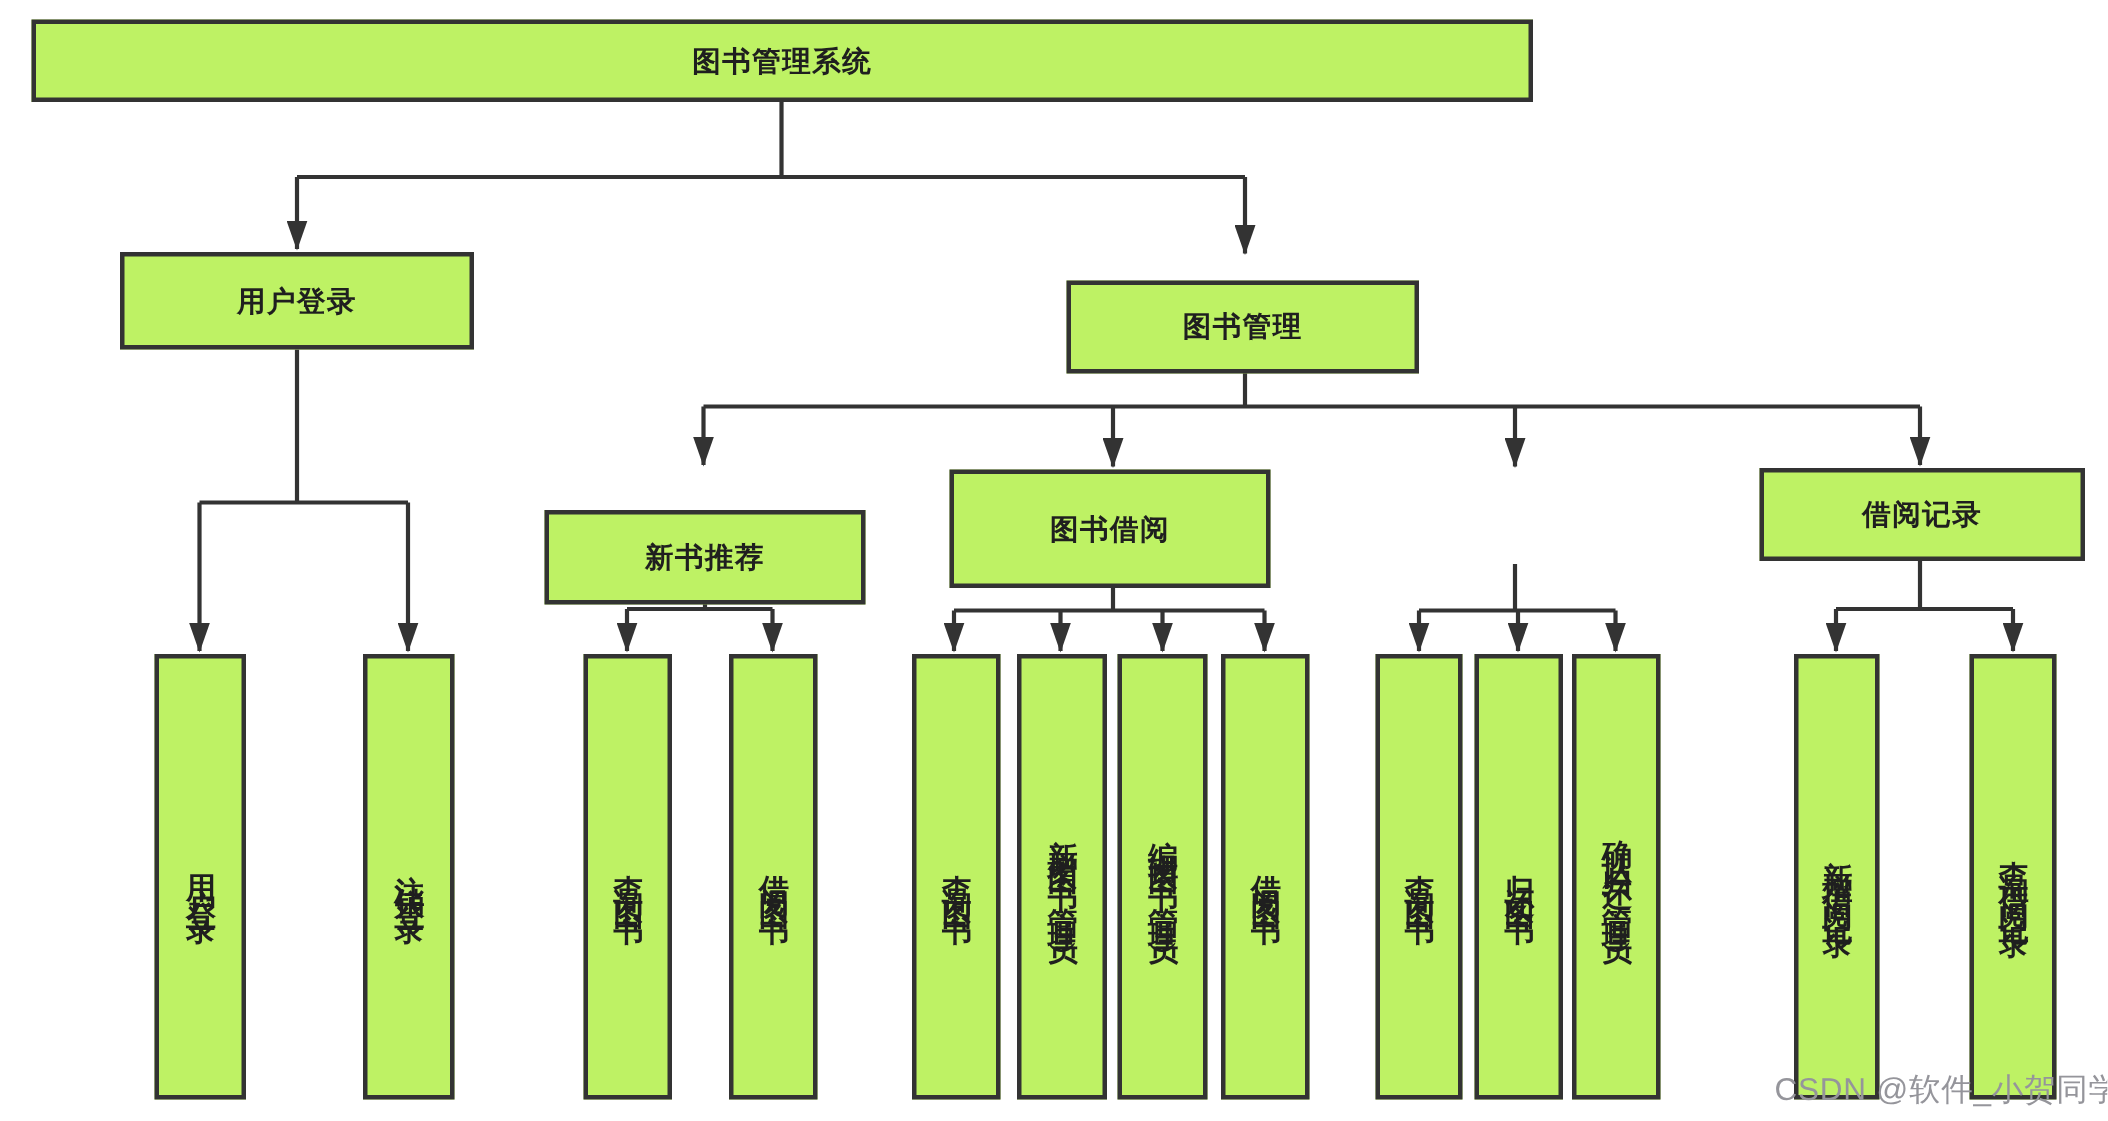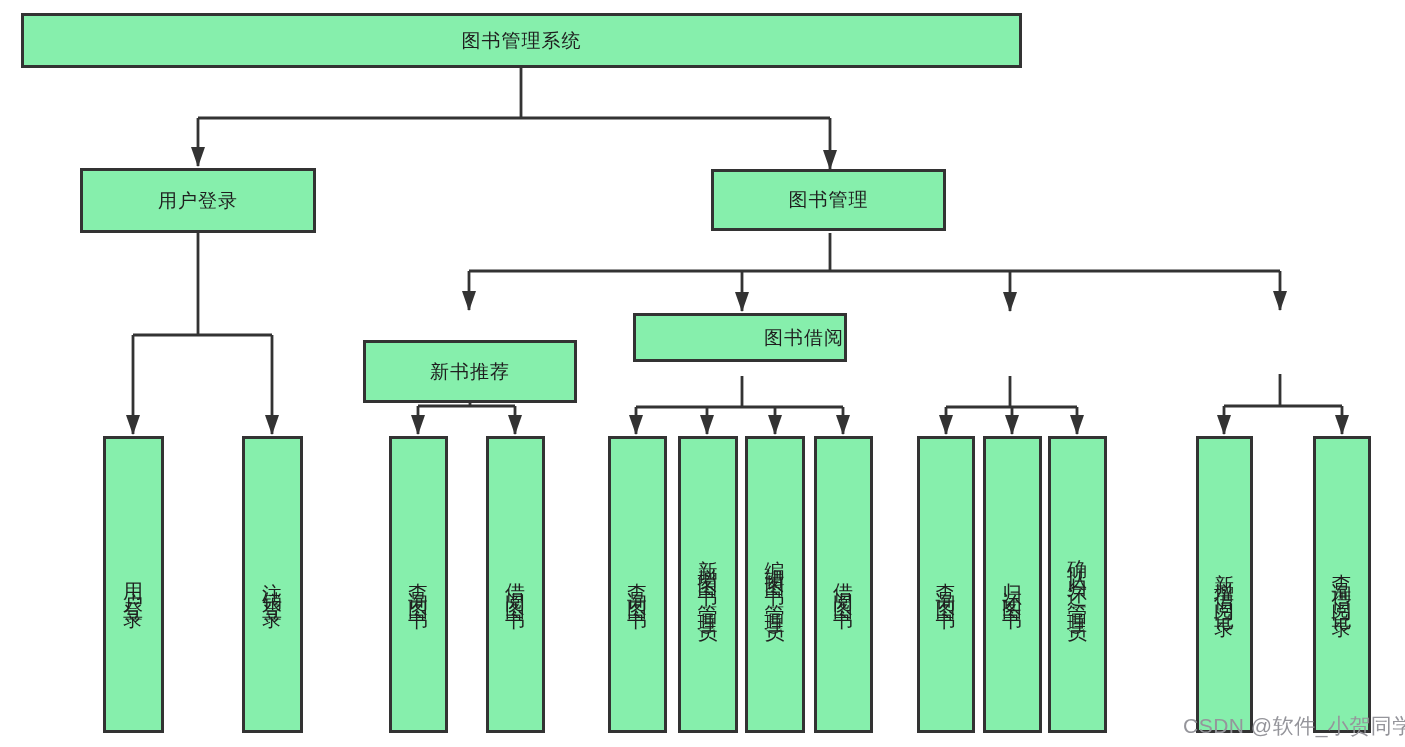--- a/index.html
+++ b/index.html
@@ -21,11 +21,12 @@
     position: absolute;
     box-sizing: border-box;
     border: 3px solid #333333;
-    background: #86efac;
+    background: #bef264;
     display: flex;
     align-items: center;
     justify-content: center;
     color: #1f1f1f;
+    font-weight: bold;
   }
   .hlabel {
     font-size: 19px;

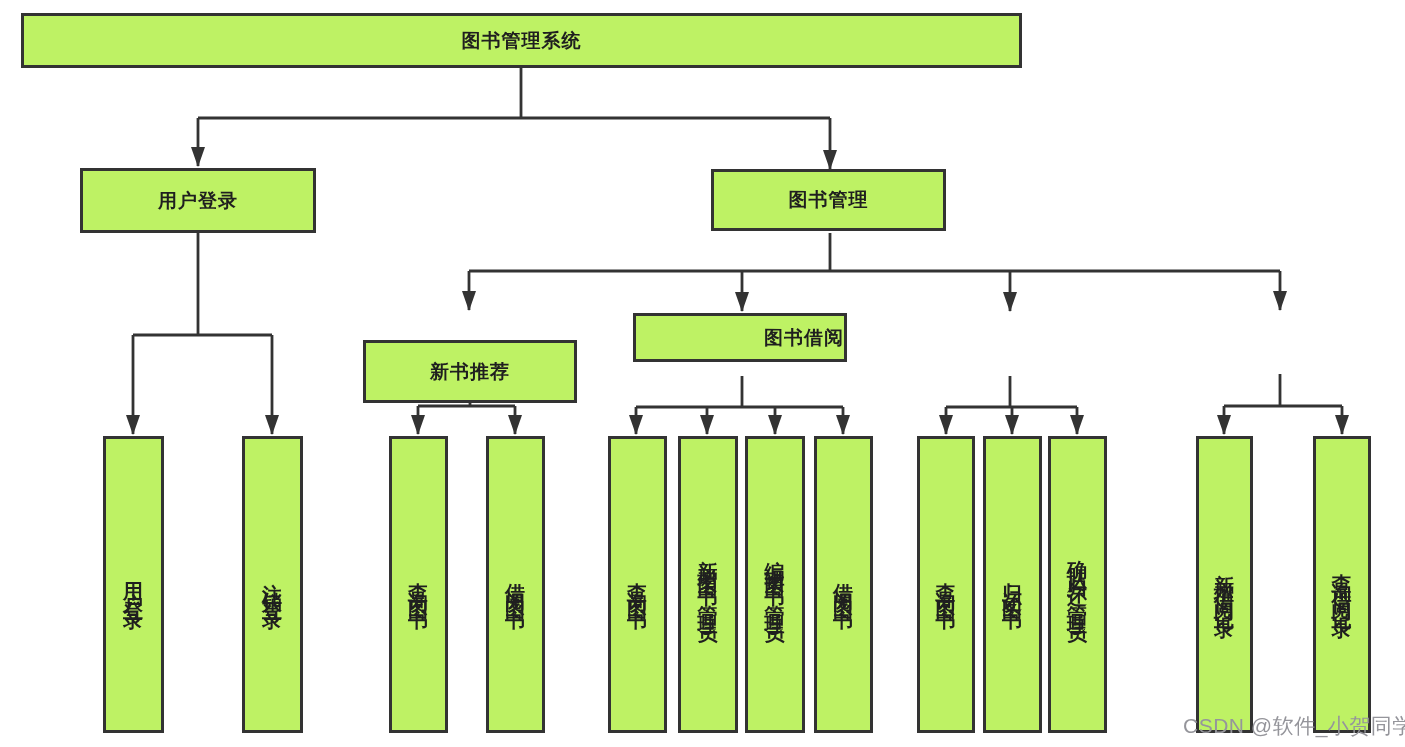--- a/index.html
+++ b/index.html
@@ -113,7 +113,7 @@
   <div class="box" style="left:80px; top:168px; width:236px; height:65px;">
     <span class="hlabel">用户登录</span>
   </div>
-  <div class="box" style="left:711px; top:169px; width:235px; height:62px;">
+  <div class="box" style="left:711px; top:187px; width:235px; height:62px;">
     <span class="hlabel">图书管理</span>
   </div>
 

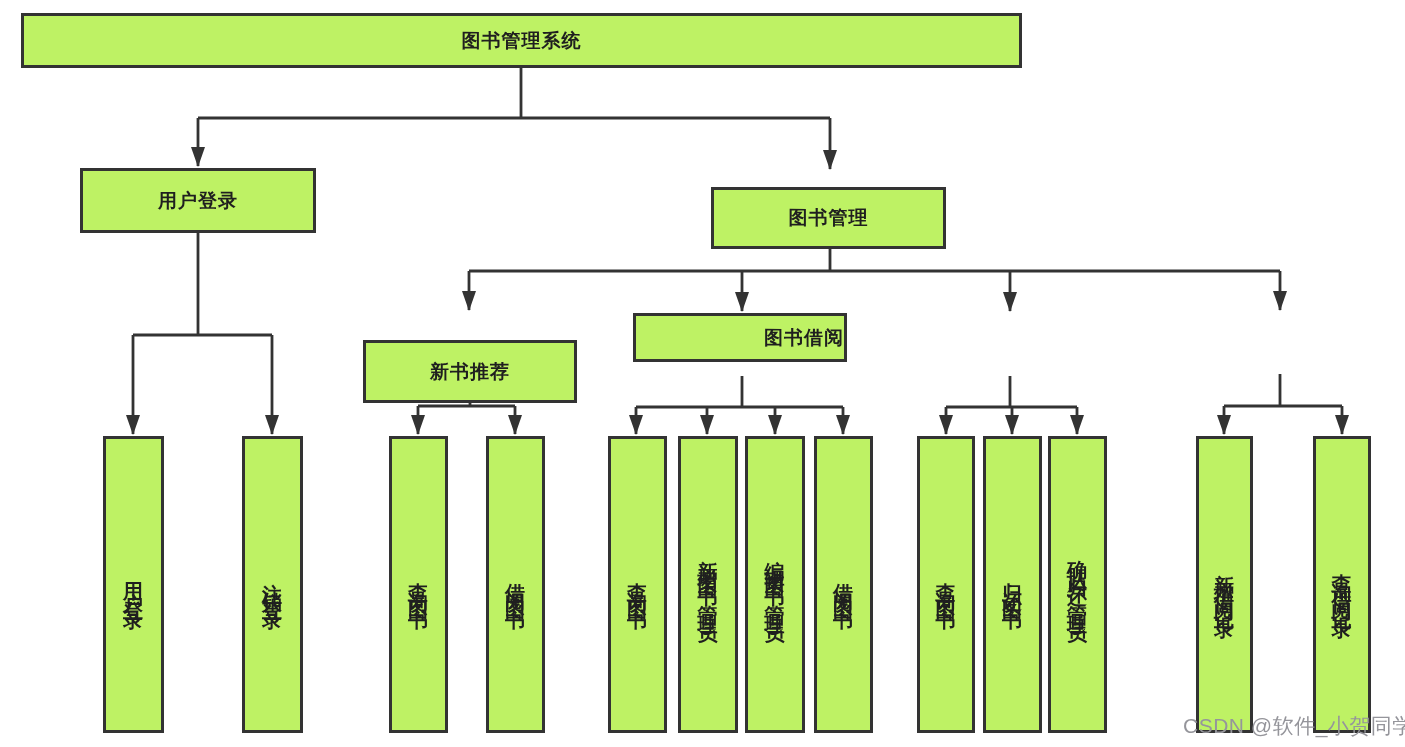--- a/index.html
+++ b/index.html
@@ -120,7 +120,7 @@
   <div class="box" style="left:363px; top:312px; width:214px; height:63px;margin-top:28px;">
     <span class="hlabel">新书推荐</span>
   </div>
-  <div class="box" style="left:633px; top:313px; width:214px; height:49px;justify-content:flex-end;">
+  <div class="box" style="left:633px; top:313px; width:214px; height:79px;">
     <span class="hlabel">图书借阅</span>
   </div>
 

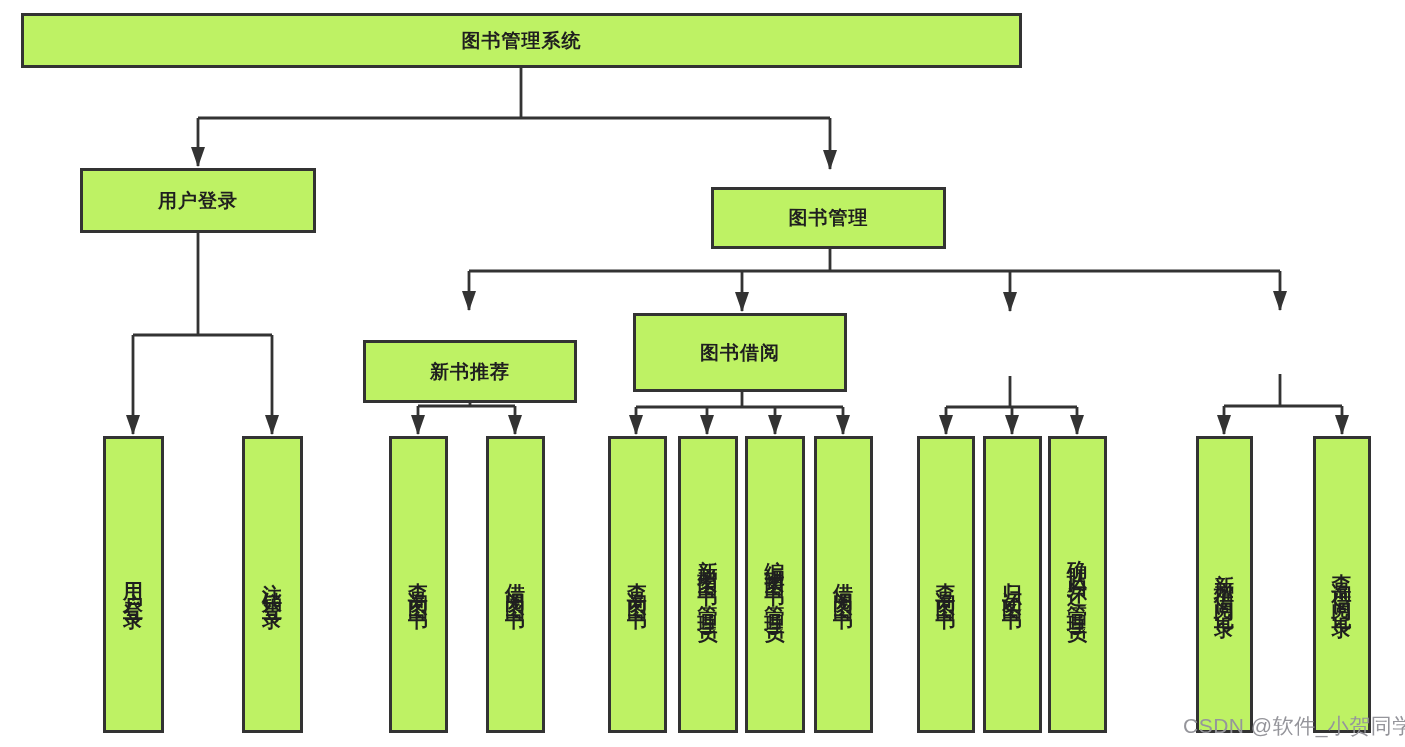--- a/index.html
+++ b/index.html
@@ -123,6 +123,9 @@
   <div class="box" style="left:633px; top:313px; width:214px; height:79px;">
     <span class="hlabel">图书借阅</span>
   </div>
+  <div class="box" style="left:1173px; top:312px; width:217px; height:62px;">
+    <span class="hlabel">借阅记录</span>
+  </div>
 
   <div class="box" style="left:103px; top:436px; width:61px; height:297px;">
     <span class="vlabel">用户登录</span>

